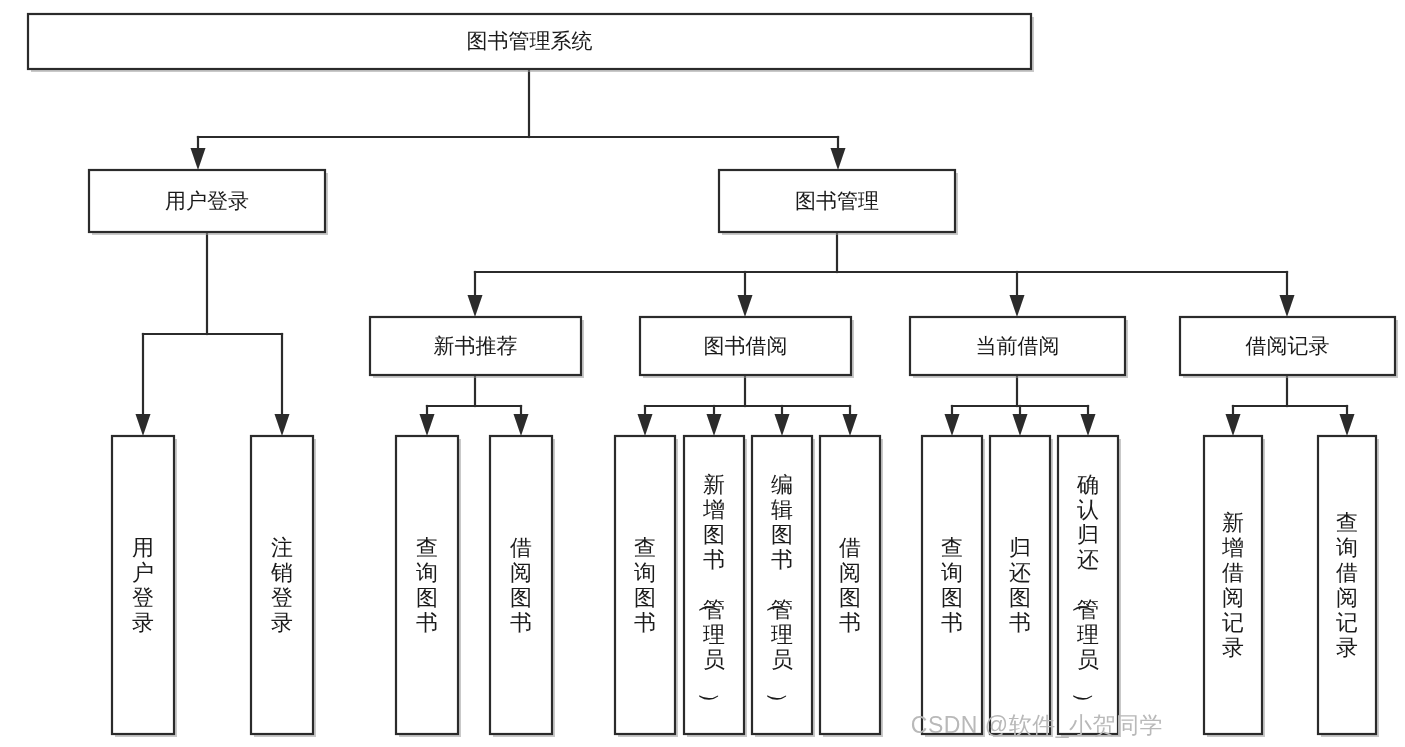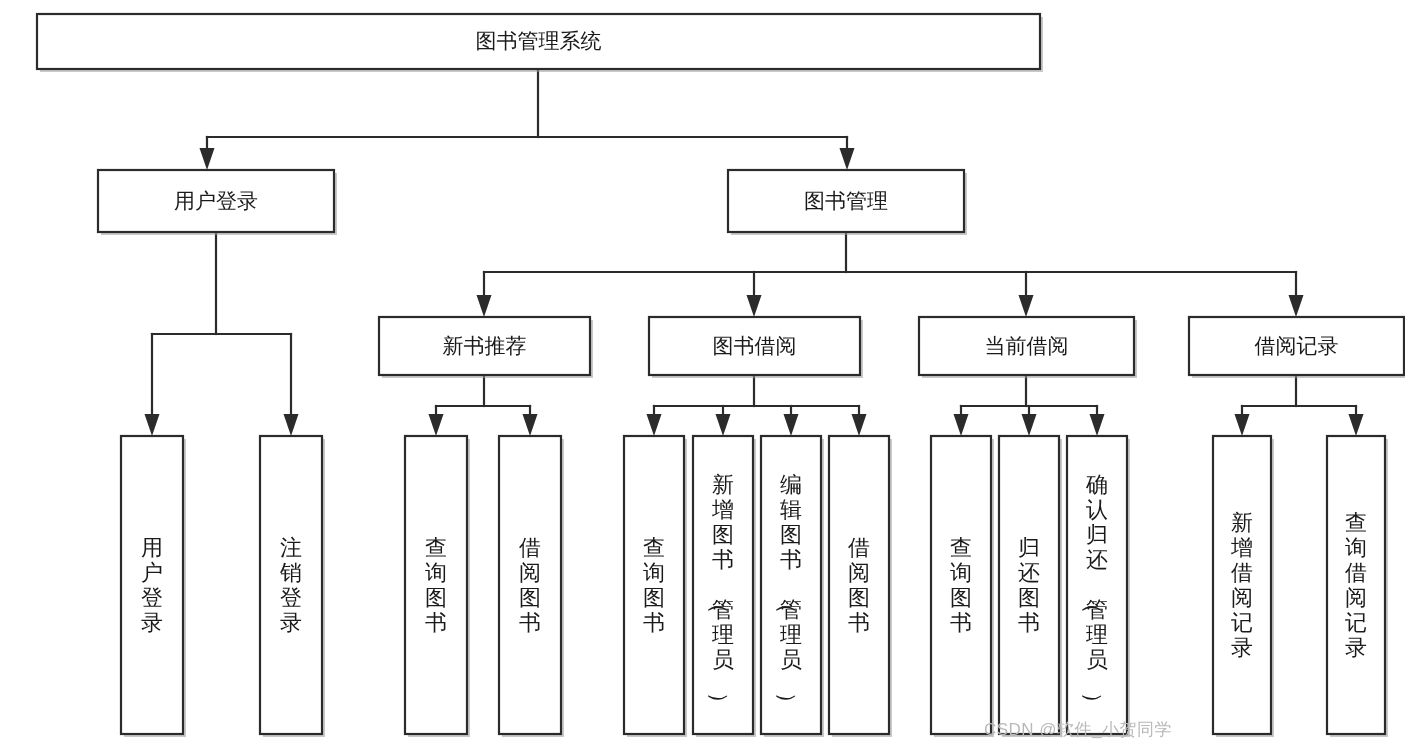--- a/index.html
+++ b/index.html
@@ -16,7 +16,7 @@
   }
   #diagram-root {
     position: absolute;
-    left: 17px;
+    left: 8px;
     top: 0;
     width: 1165px;
     height: 747px;

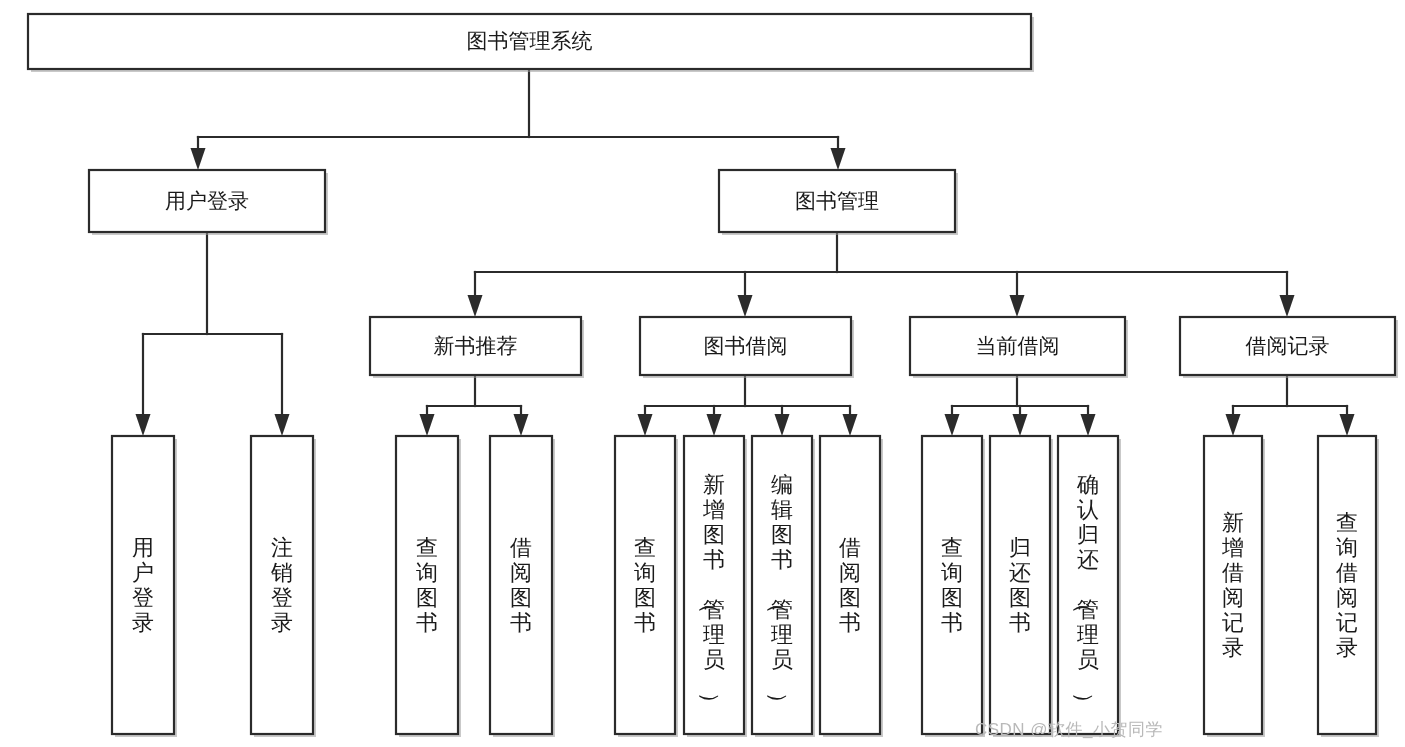--- a/index.html
+++ b/index.html
@@ -62,7 +62,7 @@
     right: 10px;
     bottom: 6px;
     font-family: "Liberation Sans", "DejaVu Sans", sans-serif;
-    font-size: 17px;
+    font-size: 23px;
     color: #b9b9b9;
     letter-spacing: 0.5px;
     white-space: nowrap;

